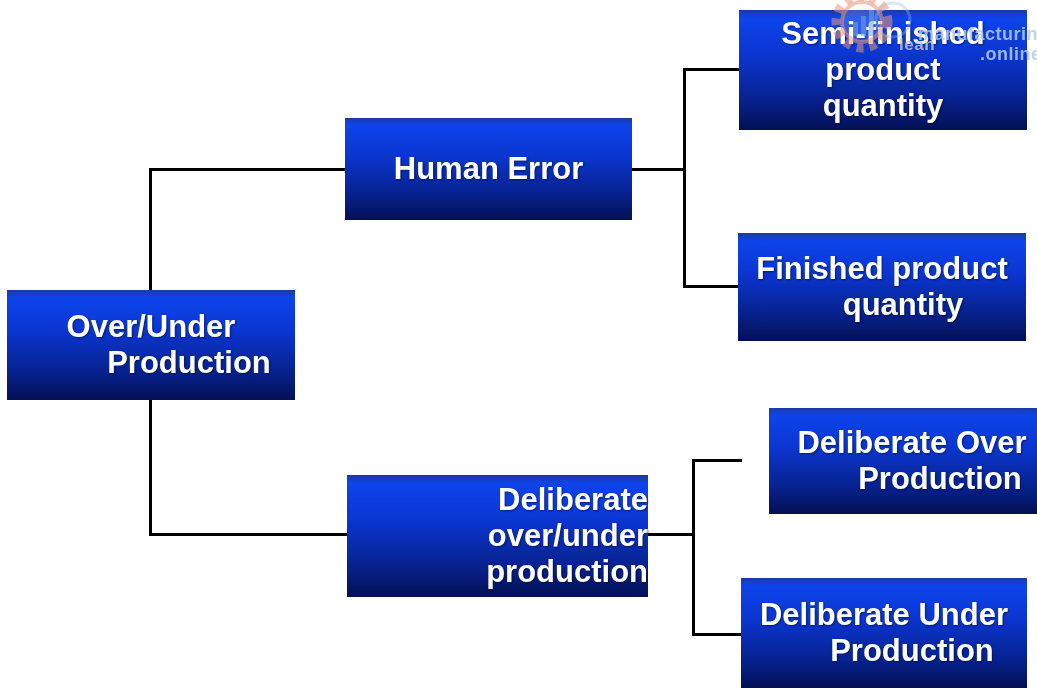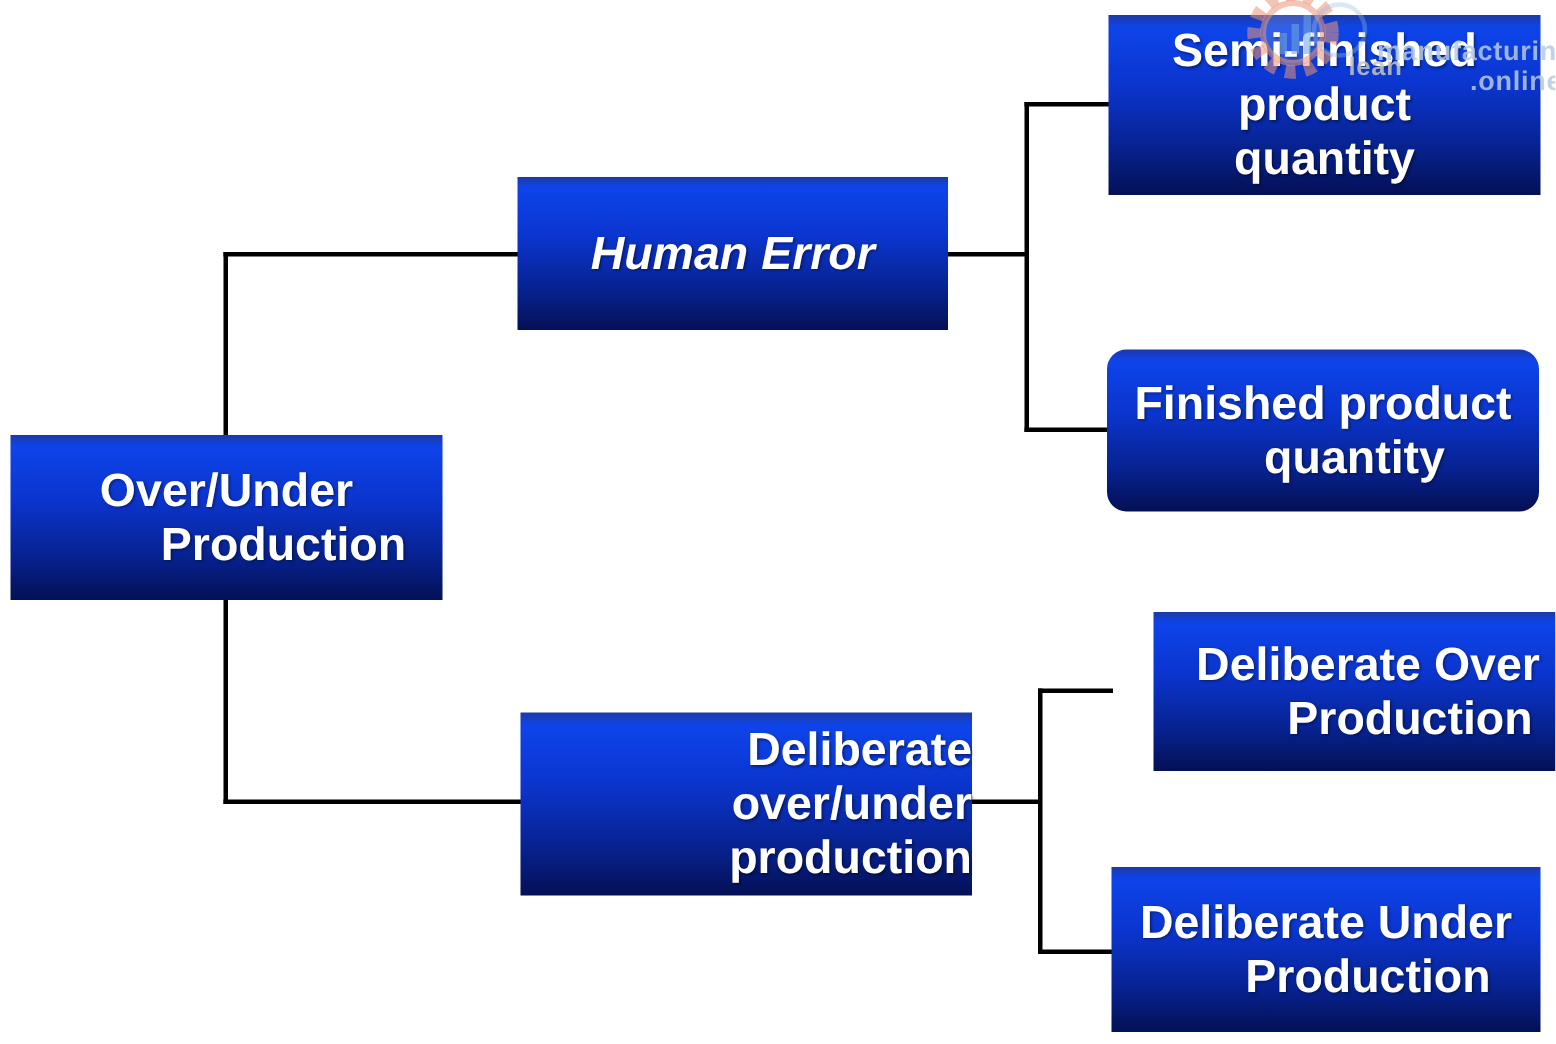--- a/index.html
+++ b/index.html
@@ -47,7 +47,7 @@
   .ln.ind-c{padding-left:76px;}  
   .ln.ind-d{padding-left:56px;}  
   #node-root    {left:7px;  top:290px;width:288px;height:110px;}
-  #node-human   {left:345px;top:118px;width:287px;height:102px;font-style:italic;}
+  #node-human   {left:345px;top:118px;width:287px;height:102px;}
   #node-semi    {left:739px;top:10px; width:288px;height:120px;}
   #node-finished{left:738px;top:233px;width:288px;height:108px;border-radius:13px;}
   #node-delib   {left:347px;top:475px;width:301px;height:122px;align-items:flex-end;}

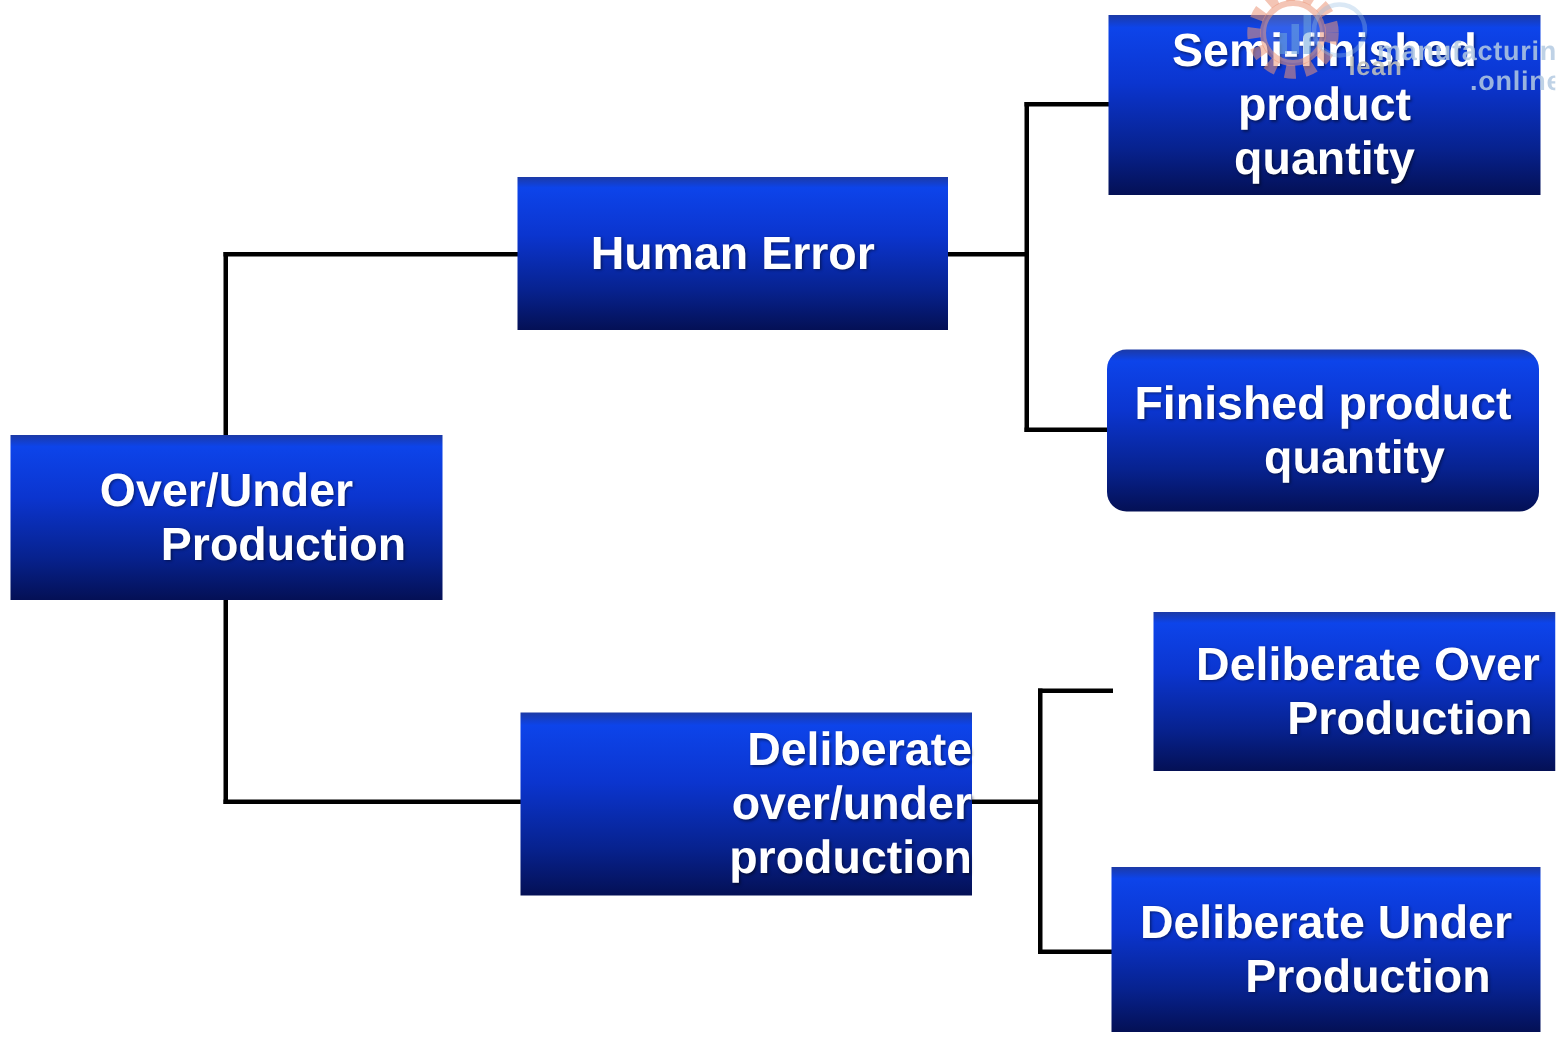--- a/index.html
+++ b/index.html
@@ -49,7 +49,7 @@
   #node-root    {left:7px;  top:290px;width:288px;height:110px;}
   #node-human   {left:345px;top:118px;width:287px;height:102px;}
   #node-semi    {left:739px;top:10px; width:288px;height:120px;}
-  #node-finished{left:738px;top:233px;width:288px;height:108px;border-radius:13px;}
+  #node-finished{left:738px;top:233px;width:288px;height:108px;}
   #node-delib   {left:347px;top:475px;width:301px;height:122px;align-items:flex-end;}
   #node-dover   {left:741px;top:408px;width:286px;height:106px;margin-left:28px;}
   #node-dunder  {left:741px;top:578px;width:286px;height:110px;}

